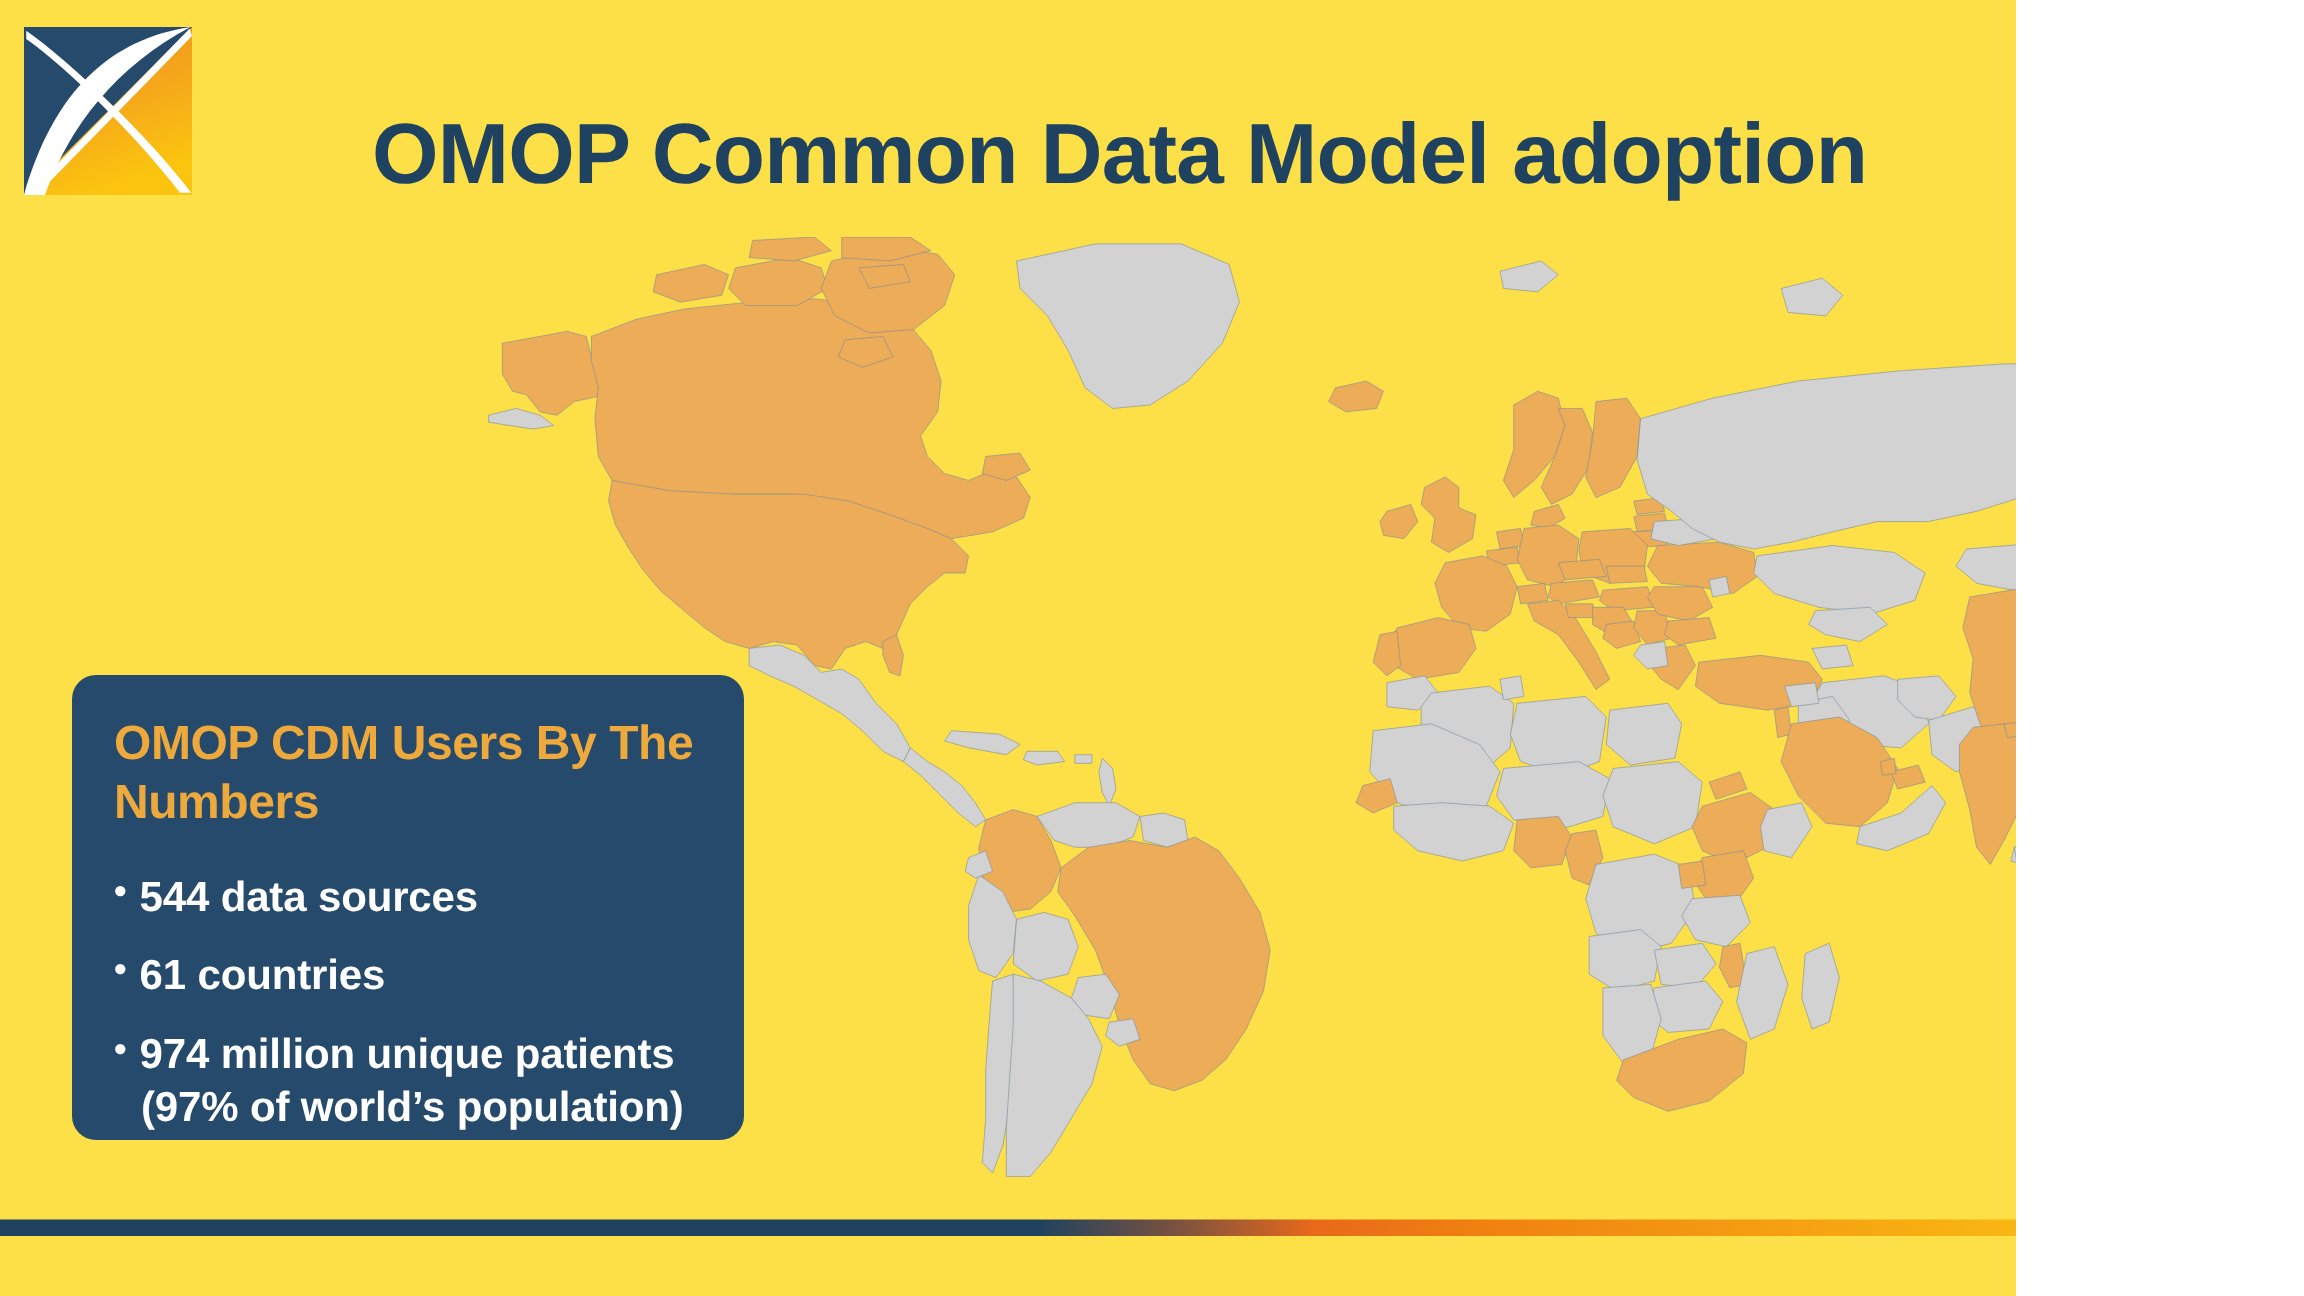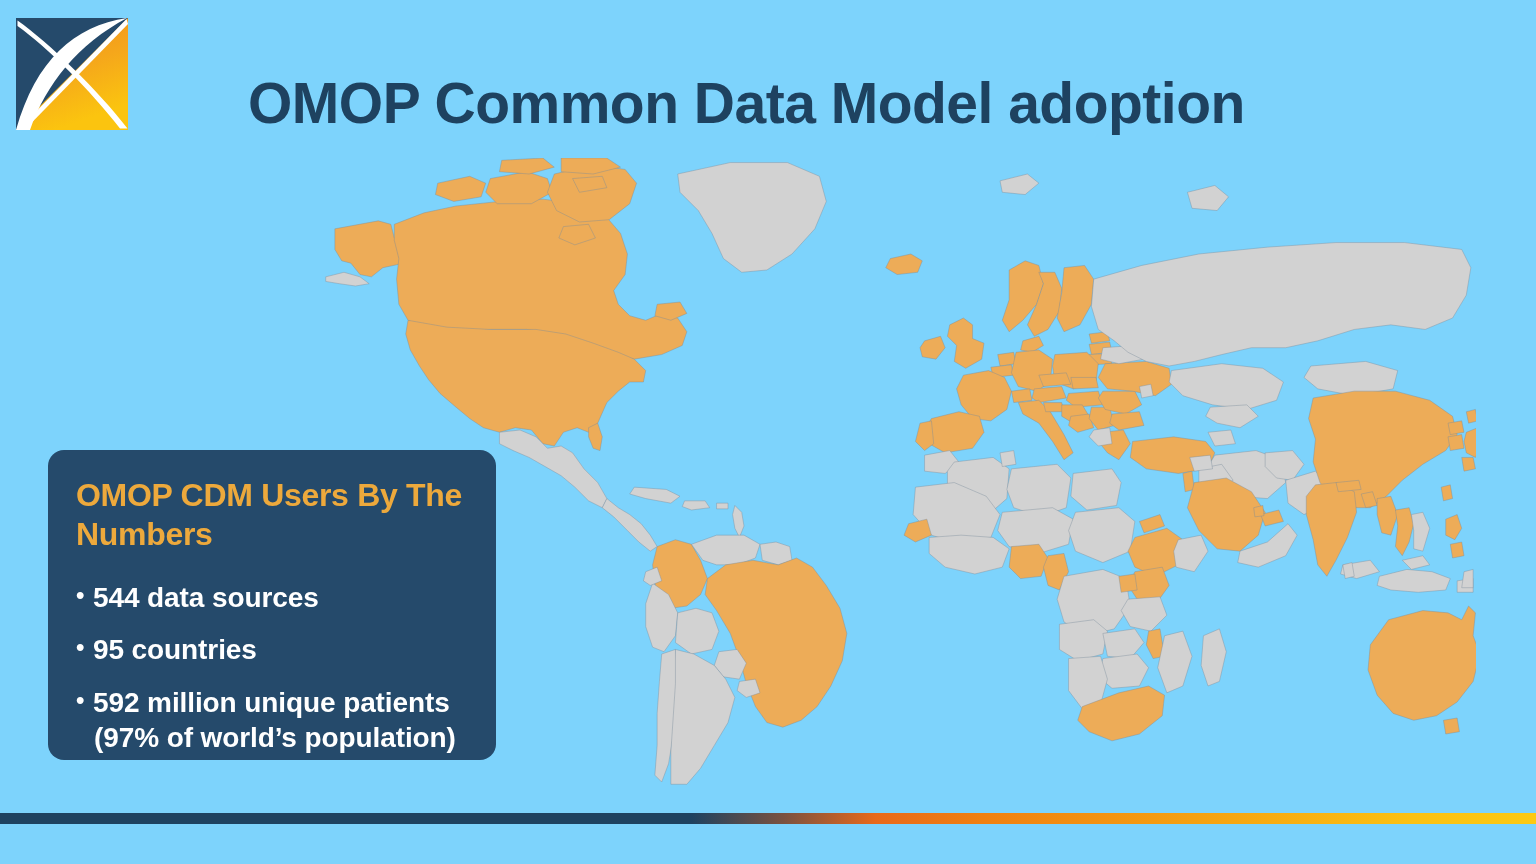--- a/index.html
+++ b/index.html
@@ -17,9 +17,9 @@
   }
   .slide {
     position: relative;
-    width: 1536px;
+    width: 1344px;
     height: 864px;
-    background: #7dd3fc;
+    background: #fde047;
     overflow: hidden;
   }
 

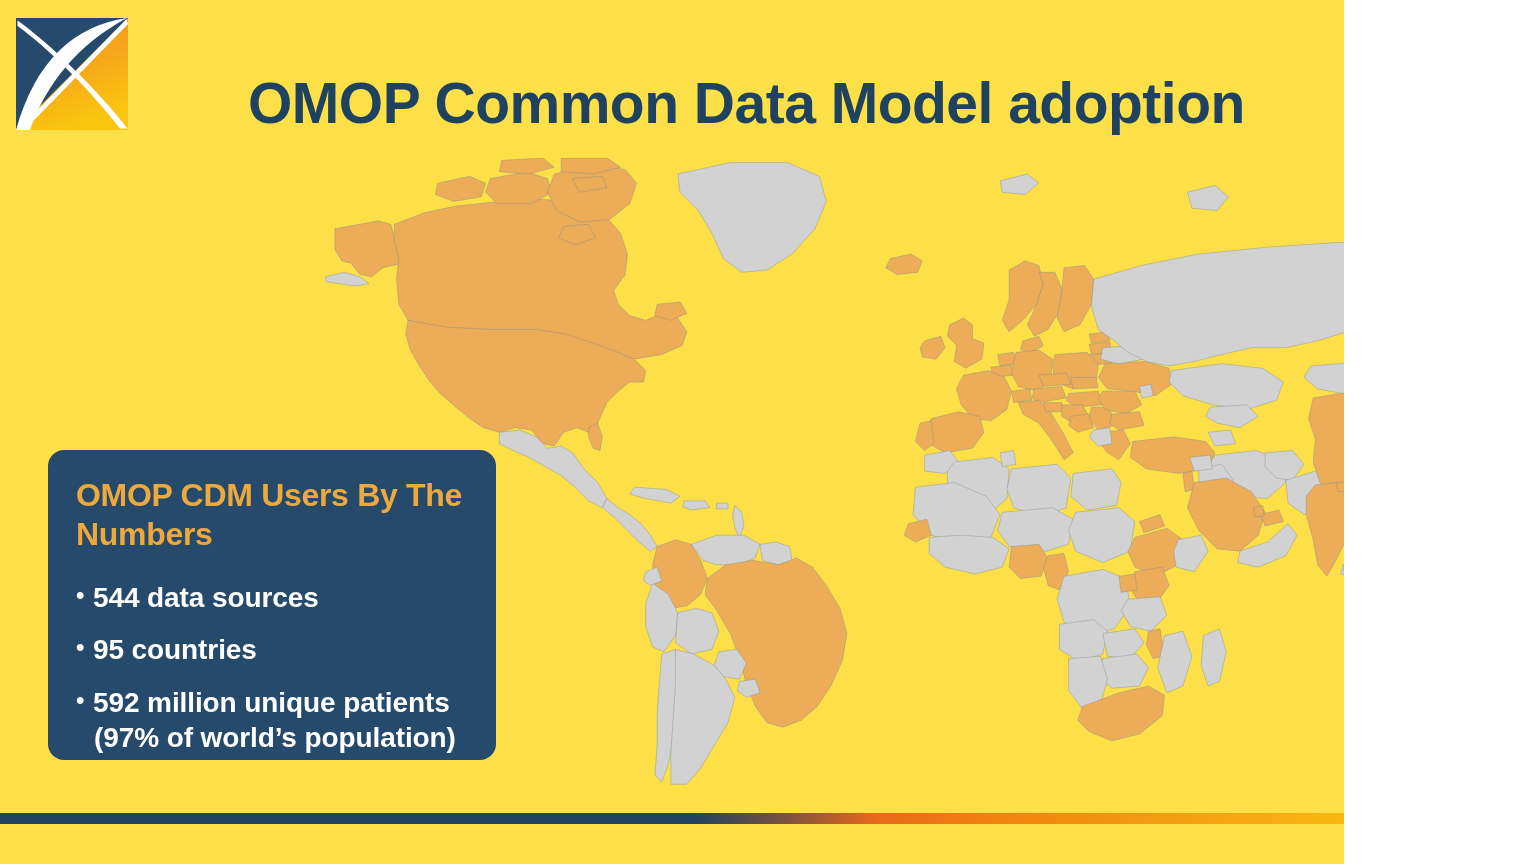--- a/index.html
+++ b/index.html
@@ -301,7 +301,7 @@
         <span>544 data sources</span>
       </li>
       <li>
-        <span>95 countries</span>
+        <span>61 countries</span>
       </li>
       <li>
         <span>592 million unique patients</span>

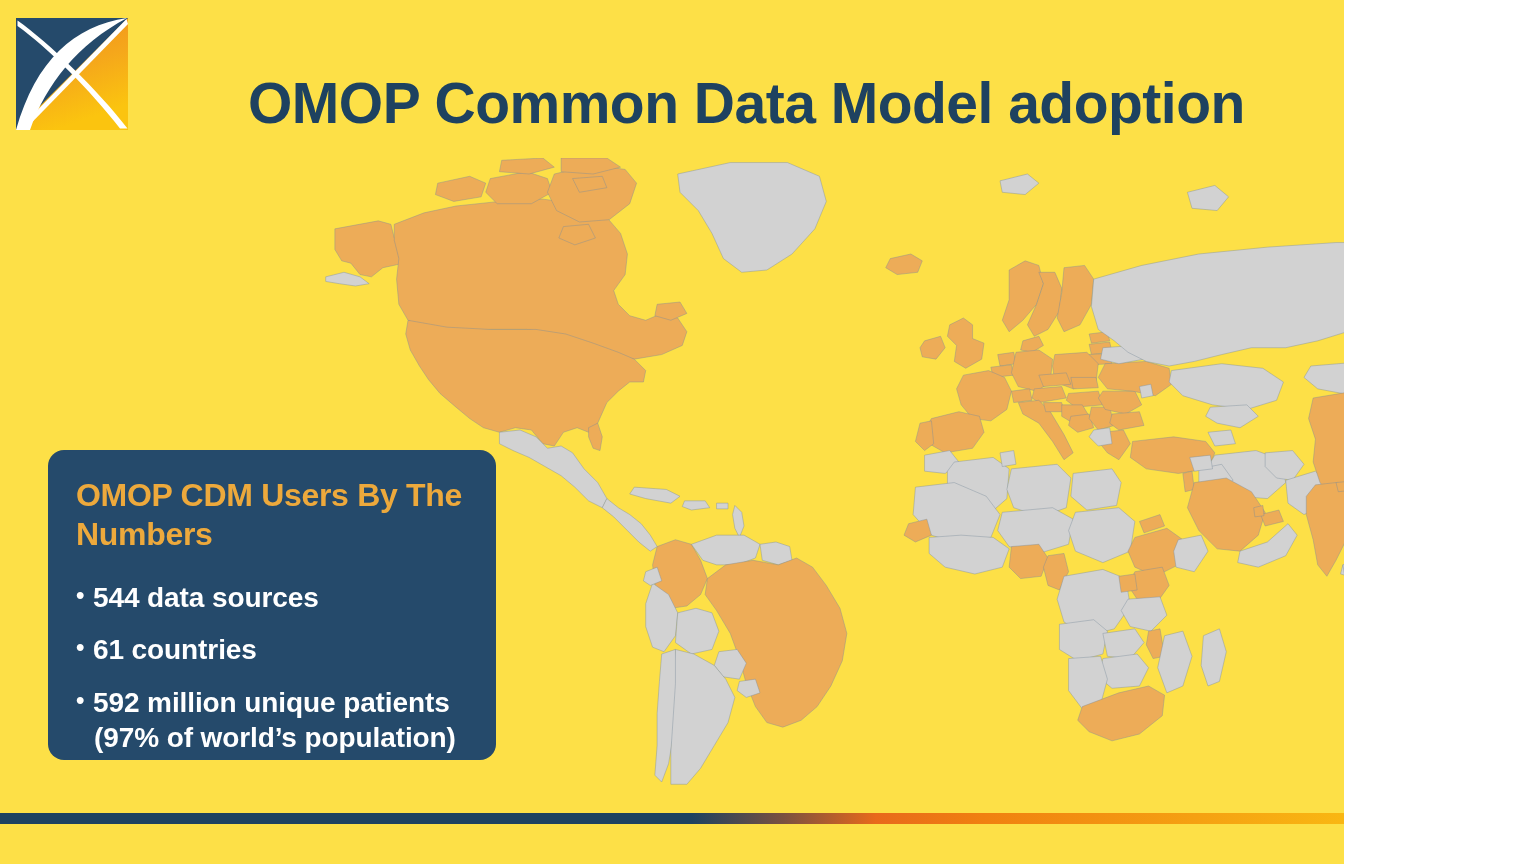--- a/index.html
+++ b/index.html
@@ -304,7 +304,7 @@
         <span>61 countries</span>
       </li>
       <li>
-        <span>592 million unique patients</span>
+        <span>974 million unique patients</span>
         <span class="stats-sub">(97% of world’s population)</span>
       </li>
     </ul>

